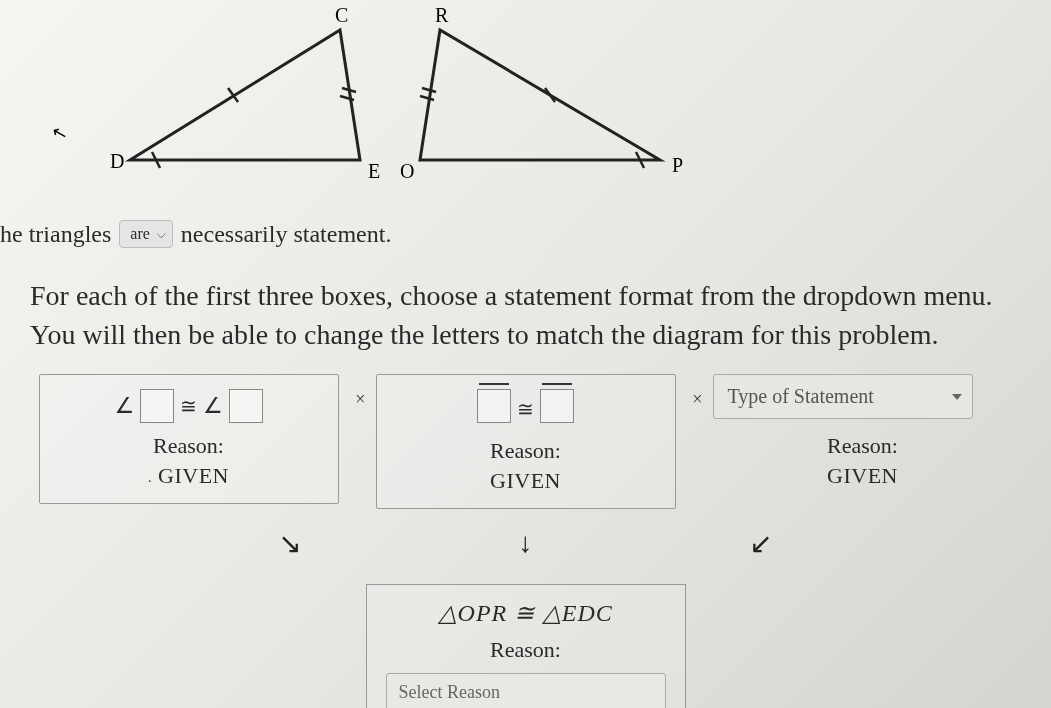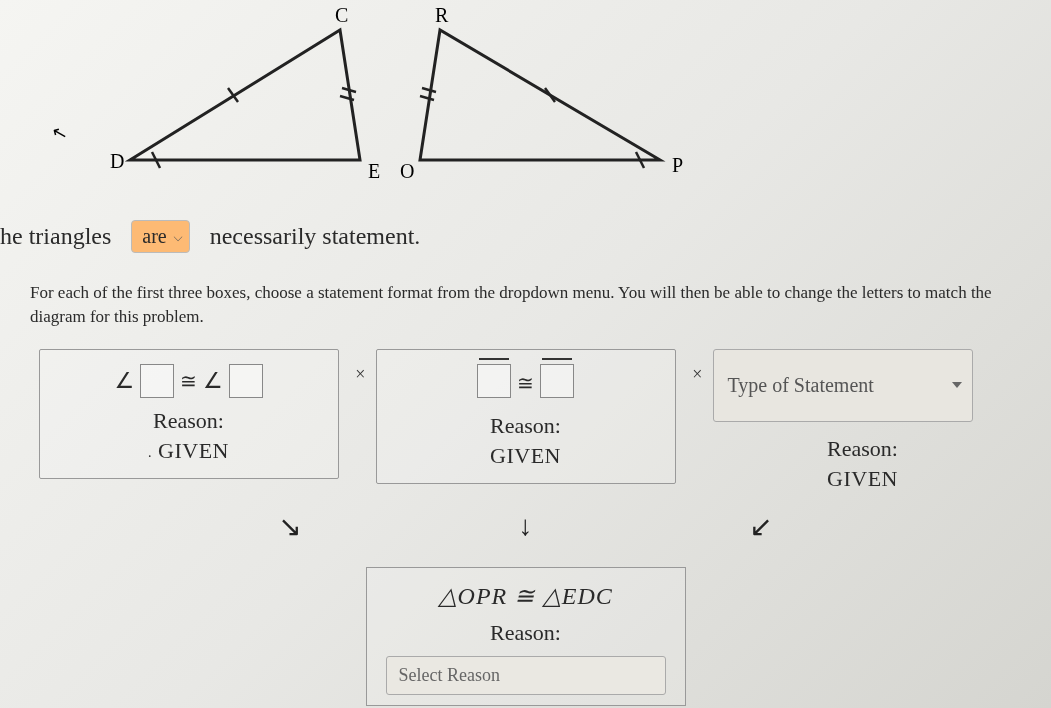--- a/index.html
+++ b/index.html
@@ -32,7 +32,7 @@
     padding: 20px 0 10px 0;
     display: flex;
     align-items: center;
-    gap: 20px;
+    gap: 8px;
   }
   .dropdown {
     background: #fdba74;

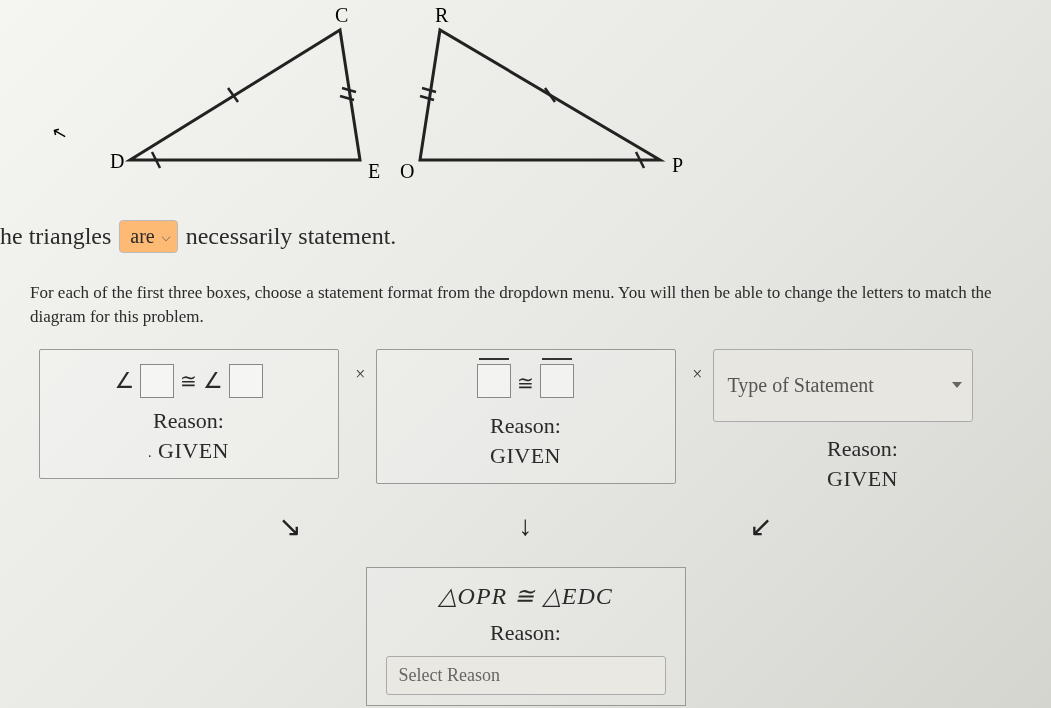--- a/index.html
+++ b/index.html
@@ -35,11 +35,11 @@
     gap: 8px;
   }
   .dropdown {
-    background: #fdba74;
+    background: #e5e5e5;
     border: 1px solid #bbb;
     border-radius: 4px;
     padding: 4px 22px 4px 10px;
-    font-size: 20px;
+    font-size: 16px;
     position: relative;
     display: inline-flex;
     align-items: center;

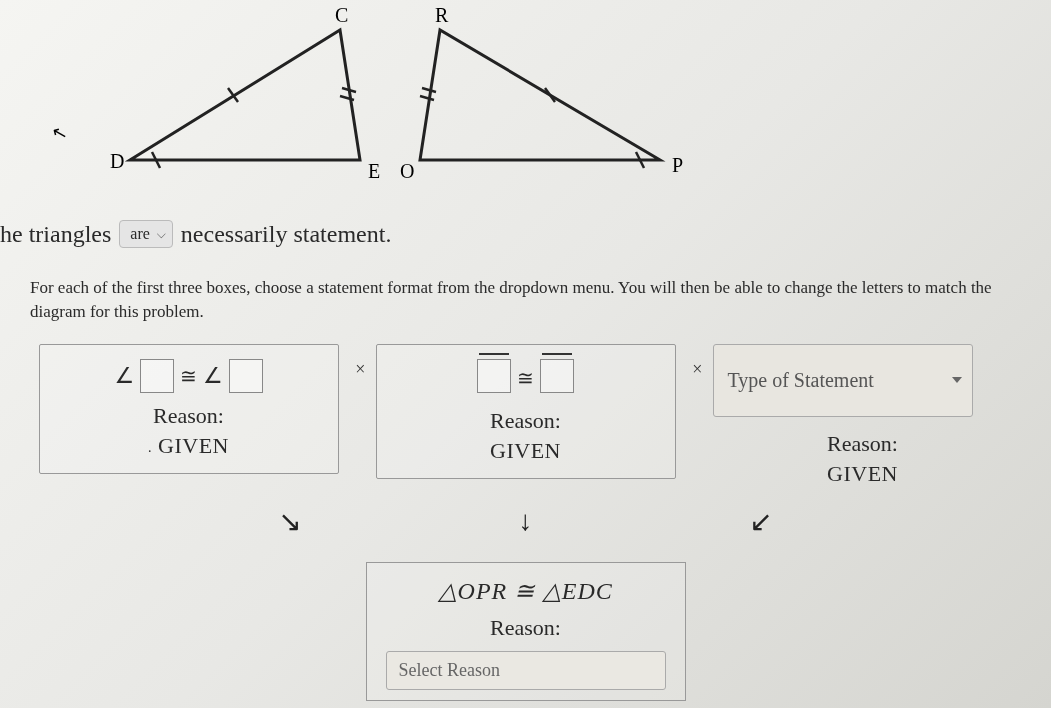--- a/index.html
+++ b/index.html
@@ -54,7 +54,7 @@
     transform: translateY(-50%);
   }
   .instructions {
-    font-size: 17px;
+    font-size: 28px;
     line-height: 1.4;
     padding: 18px 10px 20px 30px;
   }

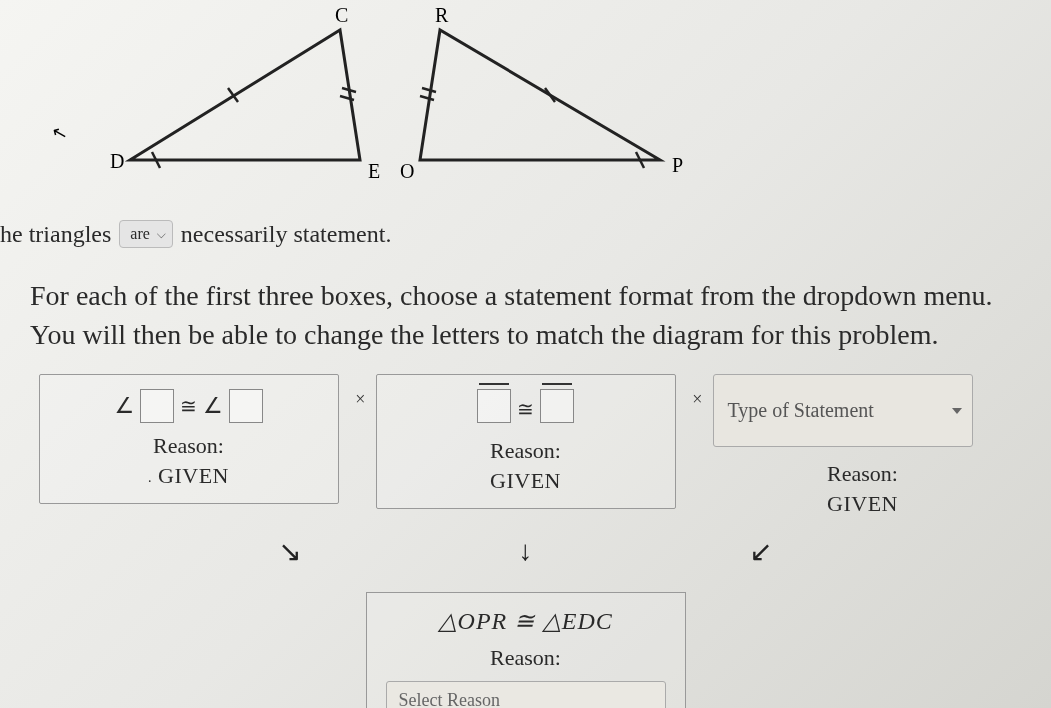--- a/index.html
+++ b/index.html
@@ -118,7 +118,7 @@
     background: #e8e6e0;
     border: 1px solid #aaa;
     border-radius: 3px;
-    padding: 24px 14px;
+    padding: 10px 14px;
     font-size: 20px;
     color: #555;
     width: 260px;

